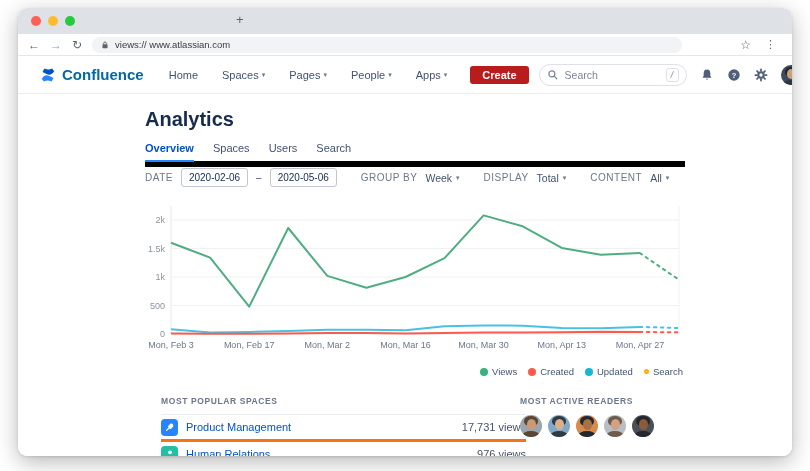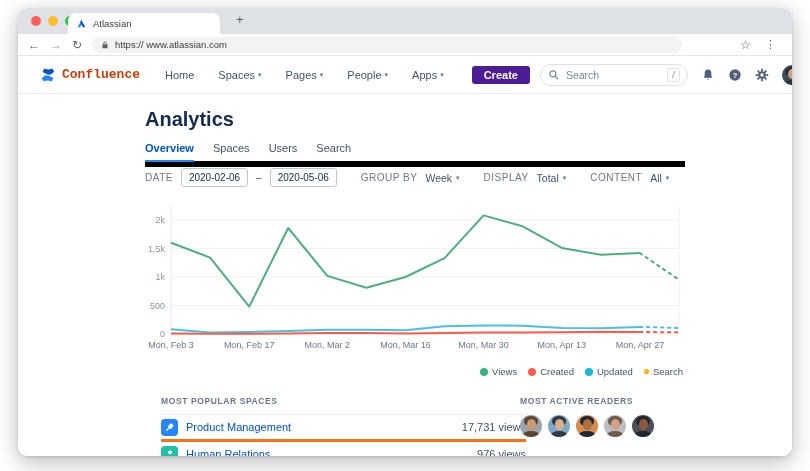--- a/index.html
+++ b/index.html
@@ -94,13 +94,6 @@
       <span class="light l-yellow"></span>
       <span class="light l-green"></span>
     </div>
-    <div class="tab">
-      <svg width="11" height="11" viewBox="0 0 16 16">
-        <path d="M6.2 6.2 L2.6 13.4 h3.4 L8.2 9 Z" fill="#2684ff"></path>
-        <path d="M7.6 2.6 L13.4 13.4 h-3.3 L6 6 Z" fill="#0052cc"></path>
-      </svg>
-      <span class="tab-title">Atlassian</span>
-    </div>
     <span class="newtab">+</span>
   </div>
 

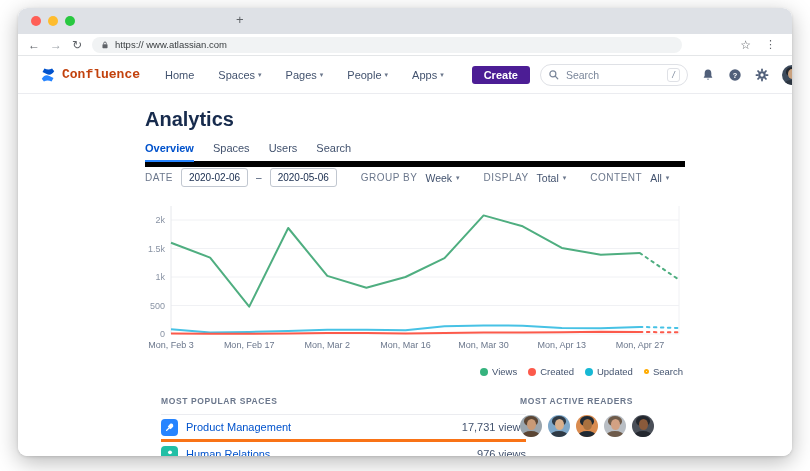--- a/index.html
+++ b/index.html
@@ -106,7 +106,7 @@
         <path d="M4 6V4.5a2 2 0 0 1 4 0V6" fill="none" stroke="#5f6368" stroke-width="1.4"></path>
         <rect x="2.2" y="5.8" width="7.6" height="6" rx="1" fill="#5f6368"></rect>
       </svg>
-      <span class="urltext">https:// www.atlassian.com</span>
+      <span class="urltext">views:// www.atlassian.com</span>
     </div>
     <div class="chrome-right">
       <span class="star">☆</span>

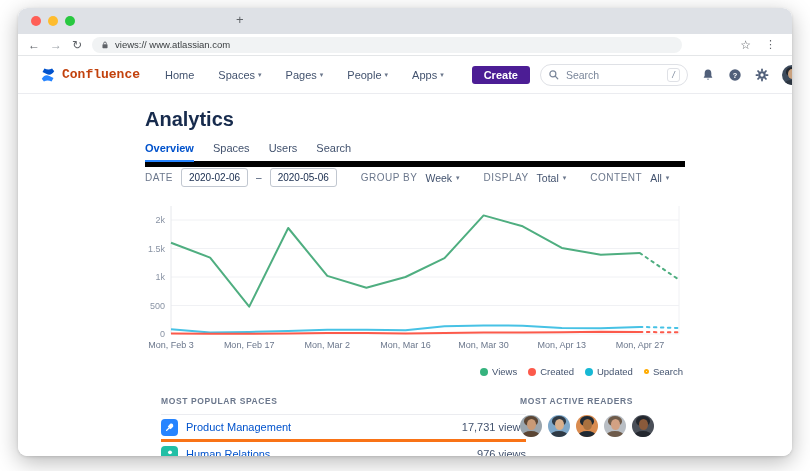--- a/index.html
+++ b/index.html
@@ -30,7 +30,7 @@
   .appnav{height:38px;display:flex;align-items:center;padding:0 14px 0 12px;gap:10px;
     border-bottom:1px solid #ebecf0;background:#fff;}
   .brand{display:flex;align-items:center;gap:6px;margin-right:8px;}
-  .brand-name{font-size:13px;font-weight:bold;color:#c2410c;font-family:Liberation Mono, monospace;}
+  .brand-name{font-size:15px;font-weight:bold;color:#0369a1;}
   .nav-item{display:flex;align-items:center;gap:3px;font-size:11px;color:#42526e;
     text-decoration:none;padding:0 7px;cursor:pointer;}
   .carat{font-size:7px;color:#6b778c;}

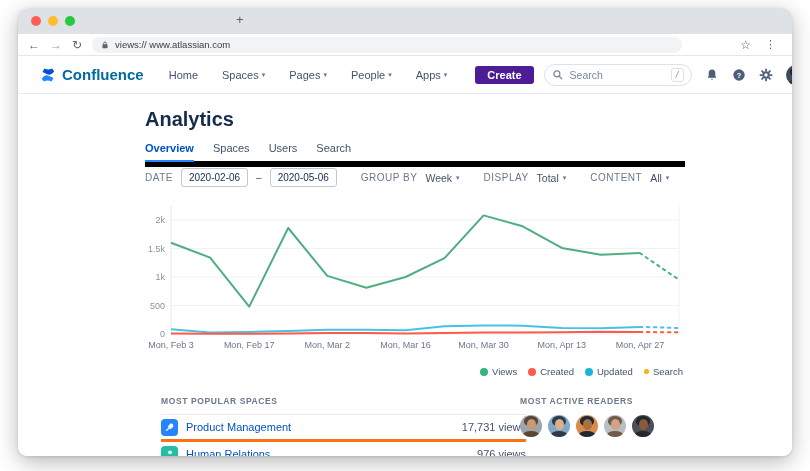--- a/index.html
+++ b/index.html
@@ -34,8 +34,8 @@
   .nav-item{display:flex;align-items:center;gap:3px;font-size:11px;color:#42526e;
     text-decoration:none;padding:0 7px;cursor:pointer;}
   .carat{font-size:7px;color:#6b778c;}
-  .create-btn{background:#4c1d95;color:#fff;font-size:11px;font-weight:bold;border:none;
-    border-radius:3px;padding:3px 12px;margin-left:11px;cursor:pointer;}
+  .create-btn{background:#b91c1c;color:#fff;font-size:11px;font-weight:bold;border:none;
+    border-radius:3px;padding:3px 12px;margin-left:6px;cursor:pointer;}
   .nav-right{display:flex;align-items:center;gap:13px;margin-left:auto;}
   .search-pill{width:148px;height:22px;border:1.5px solid #dfe1e6;border-radius:11px;
     display:flex;align-items:center;gap:6px;padding:0 7px;background:#fff;}

